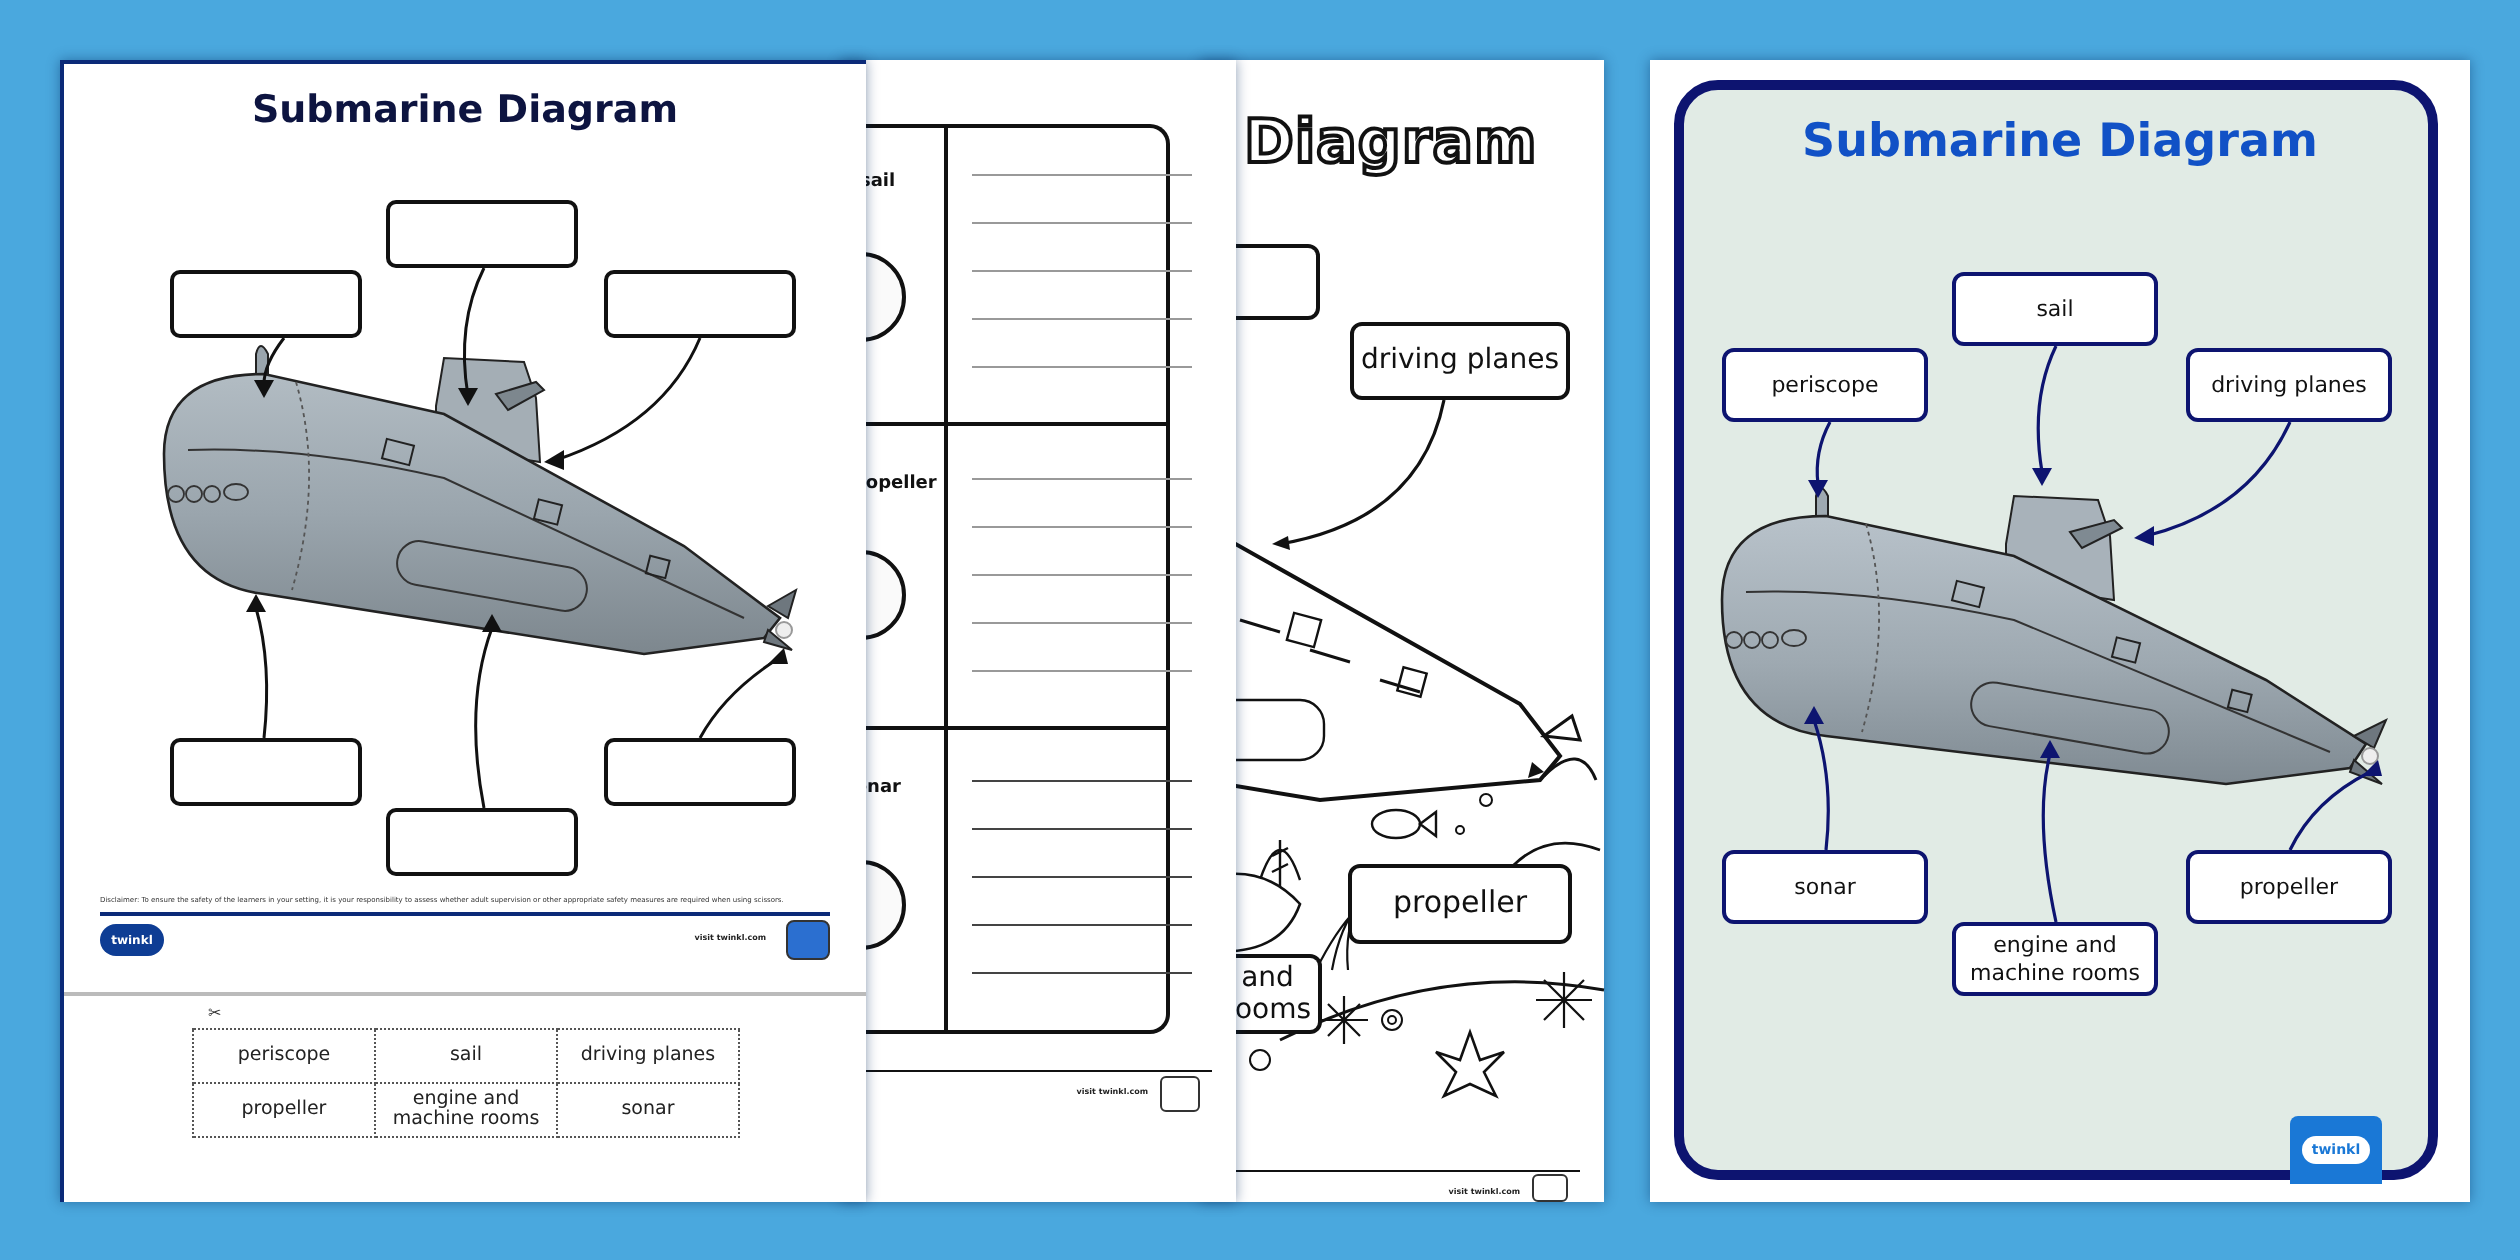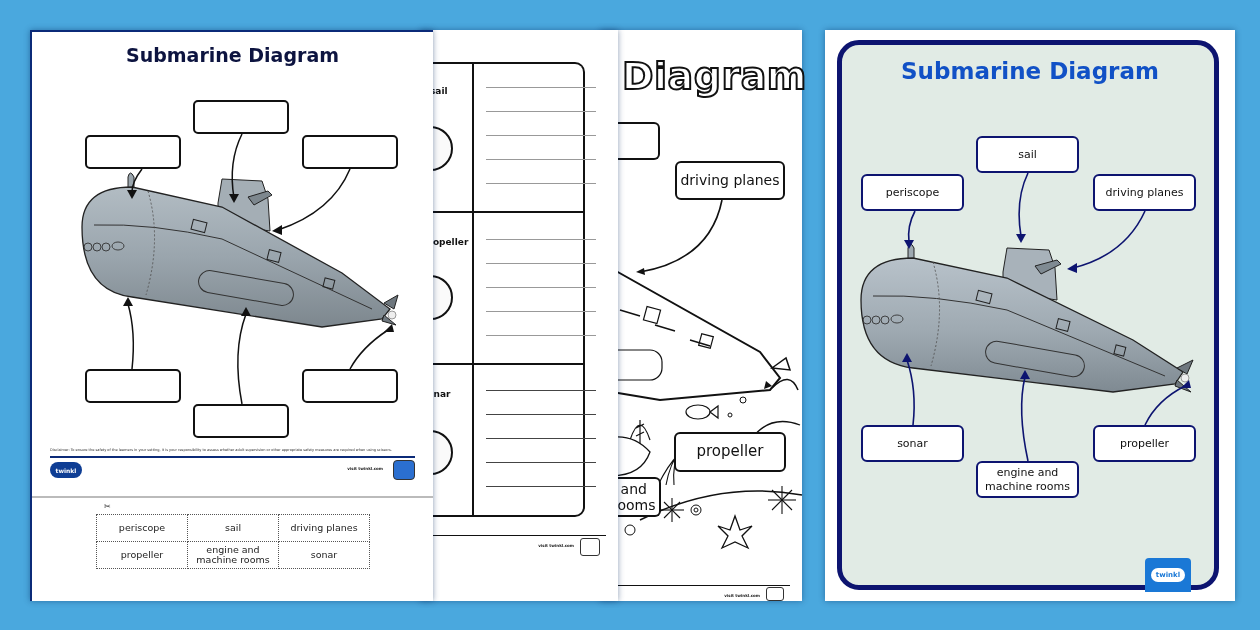--- a/index.html
+++ b/index.html
@@ -16,7 +16,7 @@
   #sheet3 { left: 600px; top: 30px; width: 202px; height: 571px; z-index: 1; }
   #sheet3 .title3 {
     position: absolute; left: 22px; top: 24px;
-    font-family: "DejaVu Sans", sans-serif; font-weight: bold; font-size: 38px;
+    font-family: "DejaVu Sans", sans-serif; font-weight: bold; font-size: 30px;
     color: #fff; -webkit-text-stroke: 2px #111; letter-spacing: 0.5px; text-align: right;
   }
   .lbl3 {

